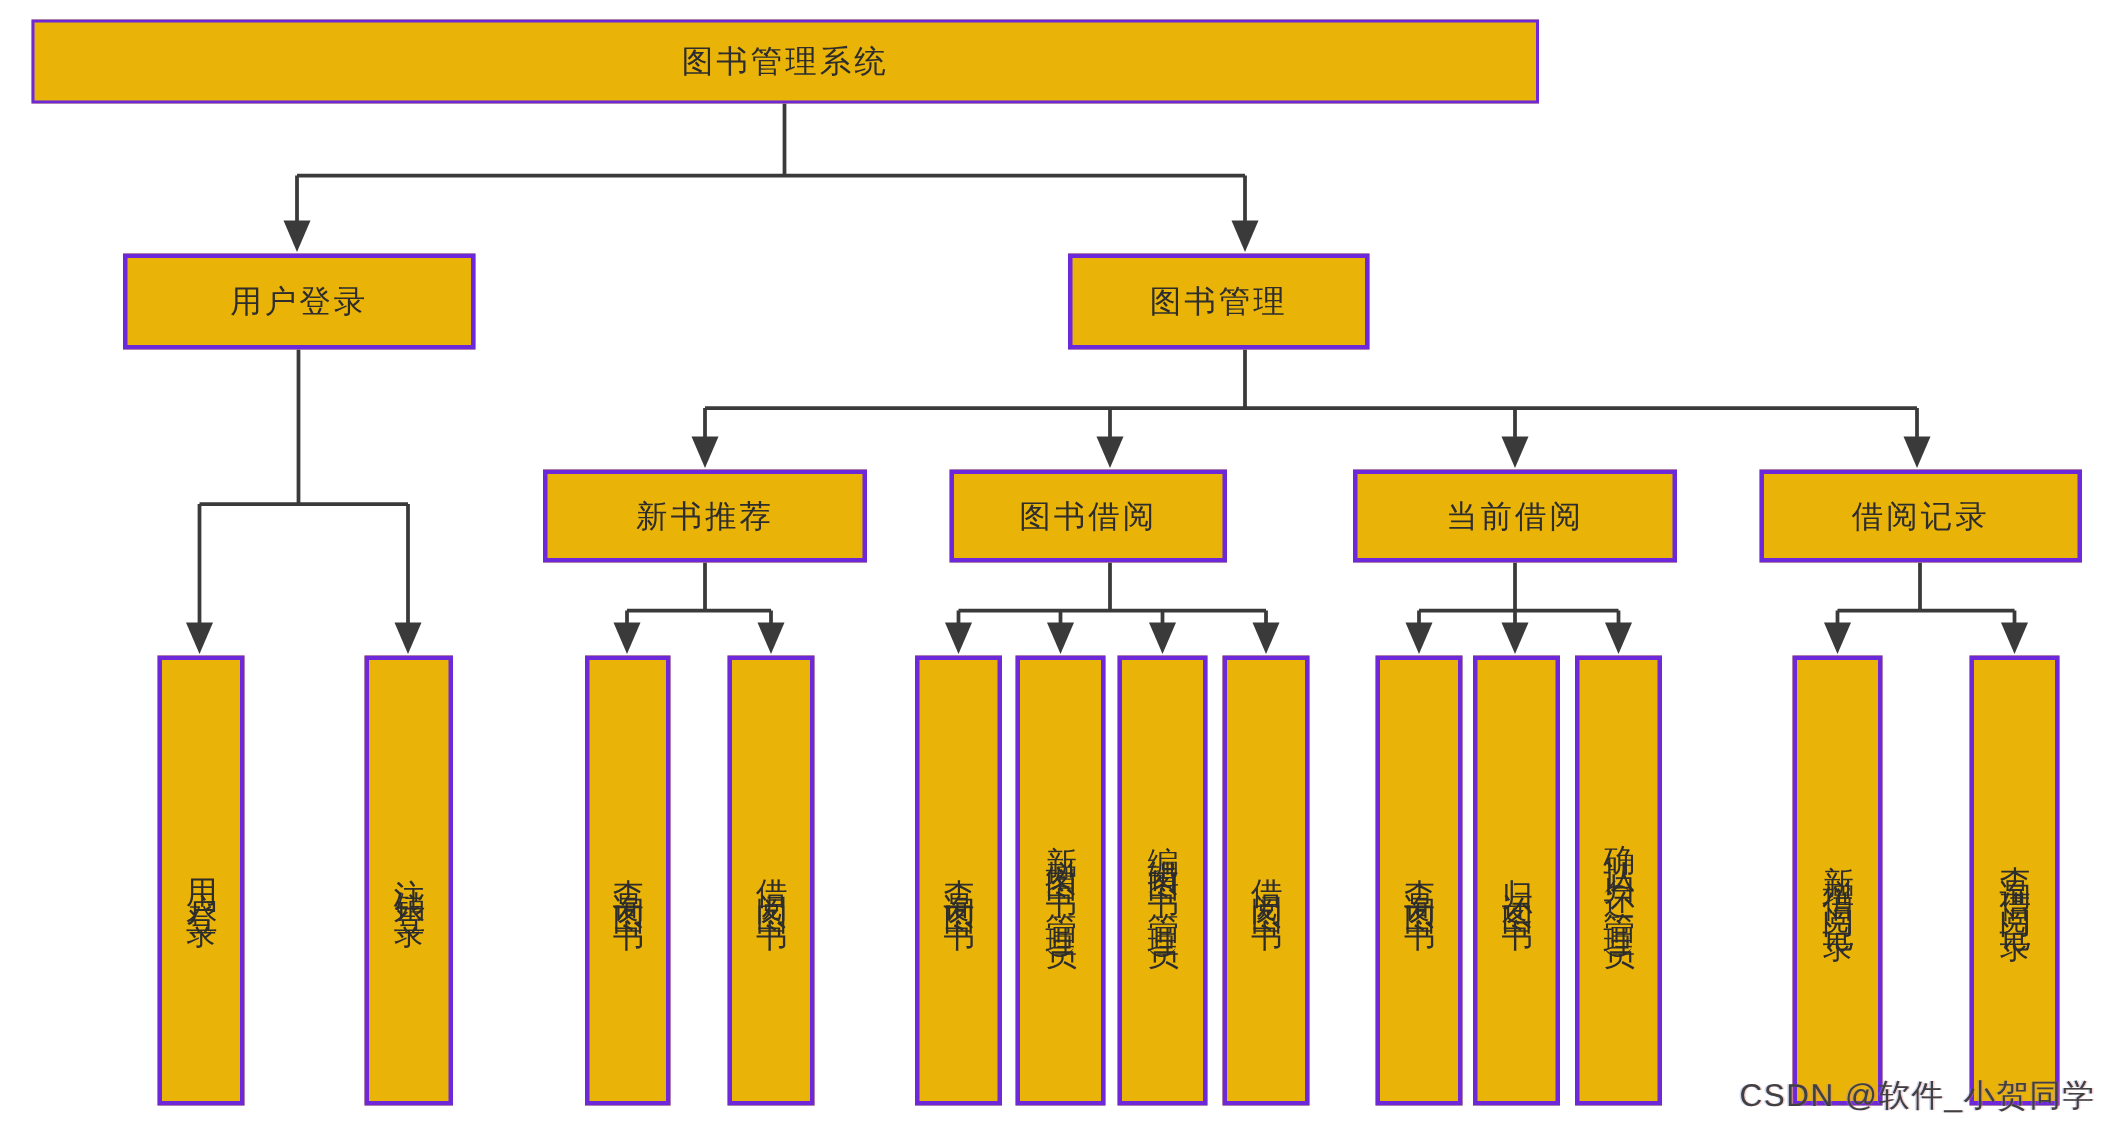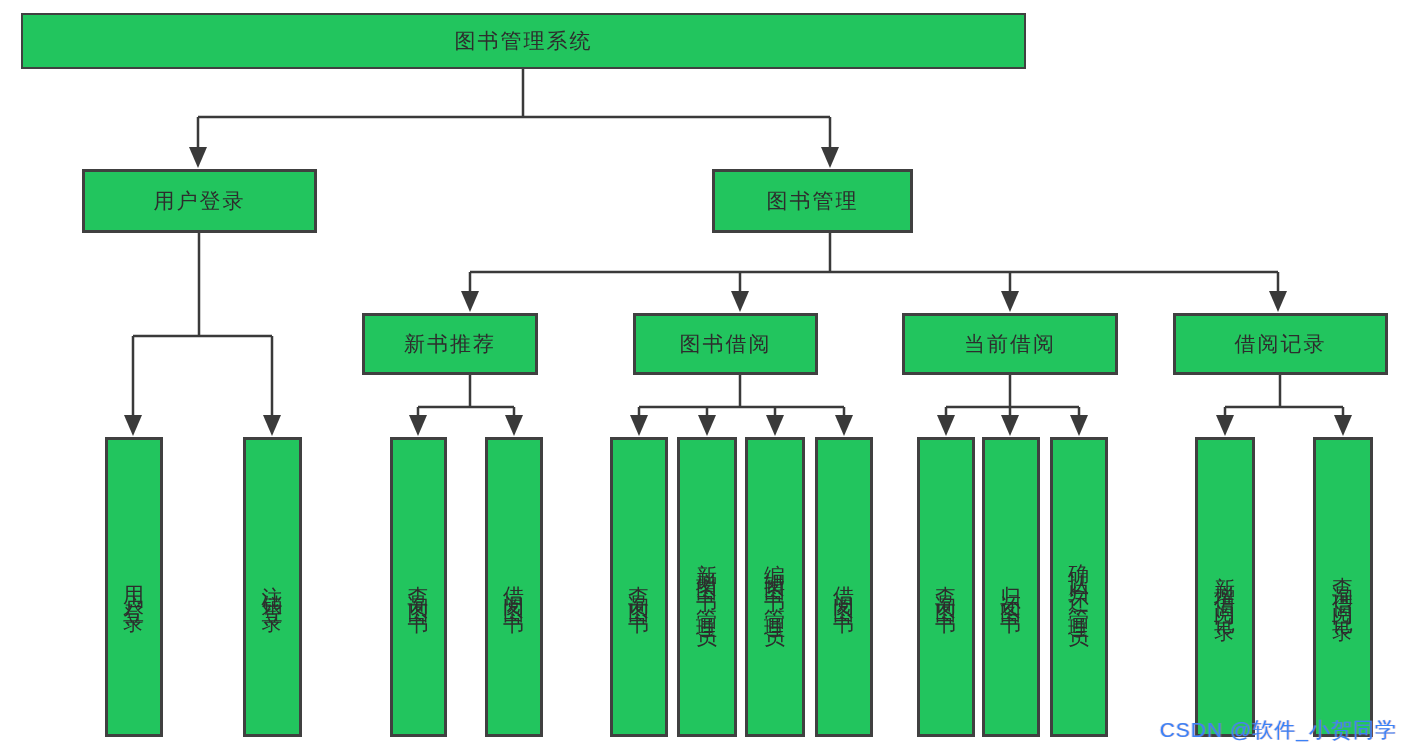--- a/index.html
+++ b/index.html
@@ -24,8 +24,8 @@
   .node {
     position: absolute;
     box-sizing: border-box;
-    background: #22c55e;
-    border: 3px solid #404040;
+    background: #eab308;
+    border: 3px solid #6d28d9;
     color: #2d2d2d;
     display: flex;
     align-items: center;

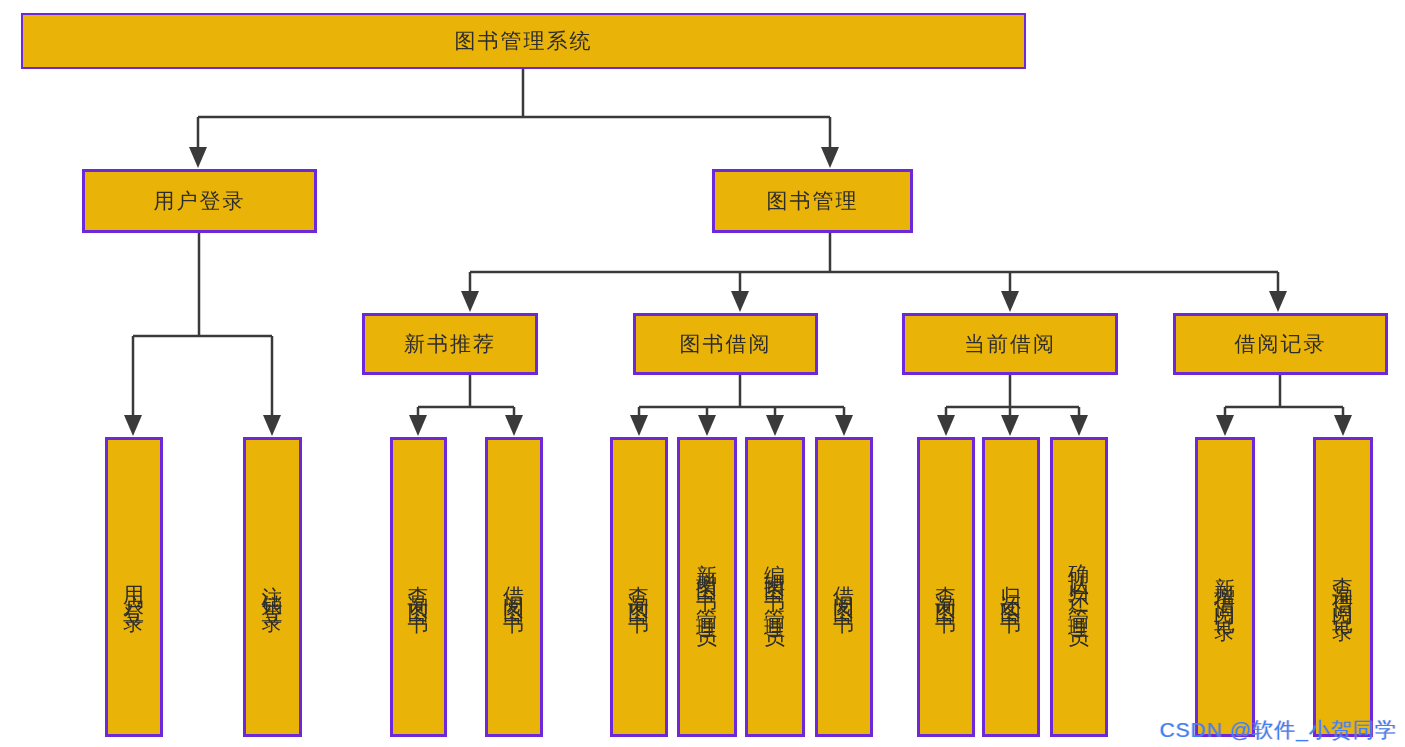--- a/index.html
+++ b/index.html
@@ -115,7 +115,7 @@
     <span class="hlabel">图书管理</span>
   </div>
 
-  <div class="node" style="left:362px; top:313px; width:176px; height:62px;">
+  <div class="node" style="left:362px; top:313px; width:216px; height:62px;">
     <span class="hlabel">新书推荐</span>
   </div>
   <div class="node" style="left:633px; top:313px; width:185px; height:62px;">

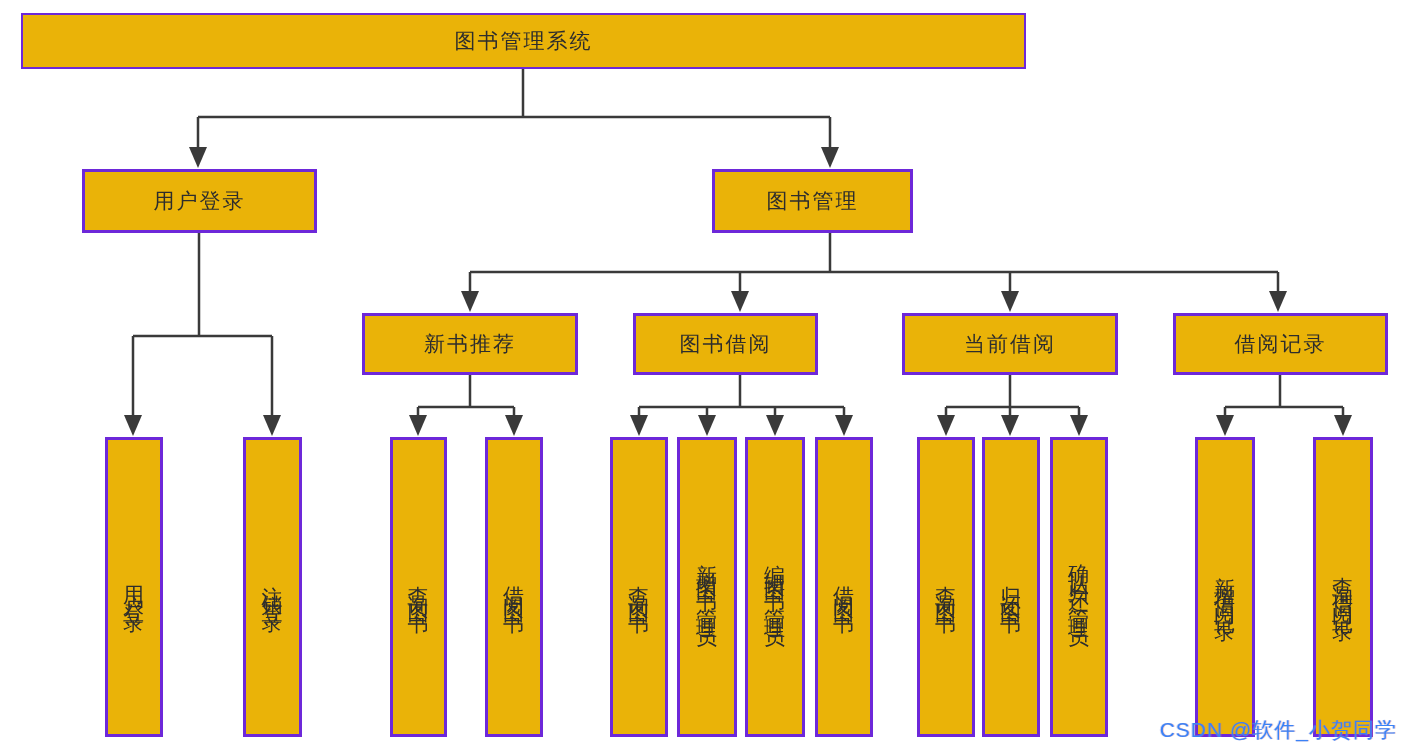--- a/index.html
+++ b/index.html
@@ -53,7 +53,7 @@
     right: 8px;
     font-size: 21px;
     letter-spacing: 1px;
-    color: #3b82f6;
+    color: #404040;
     text-shadow: 1px 0 rgba(230,120,120,0.35), -1px 0 rgba(120,140,230,0.35);
     white-space: nowrap;
     z-index: 5;

